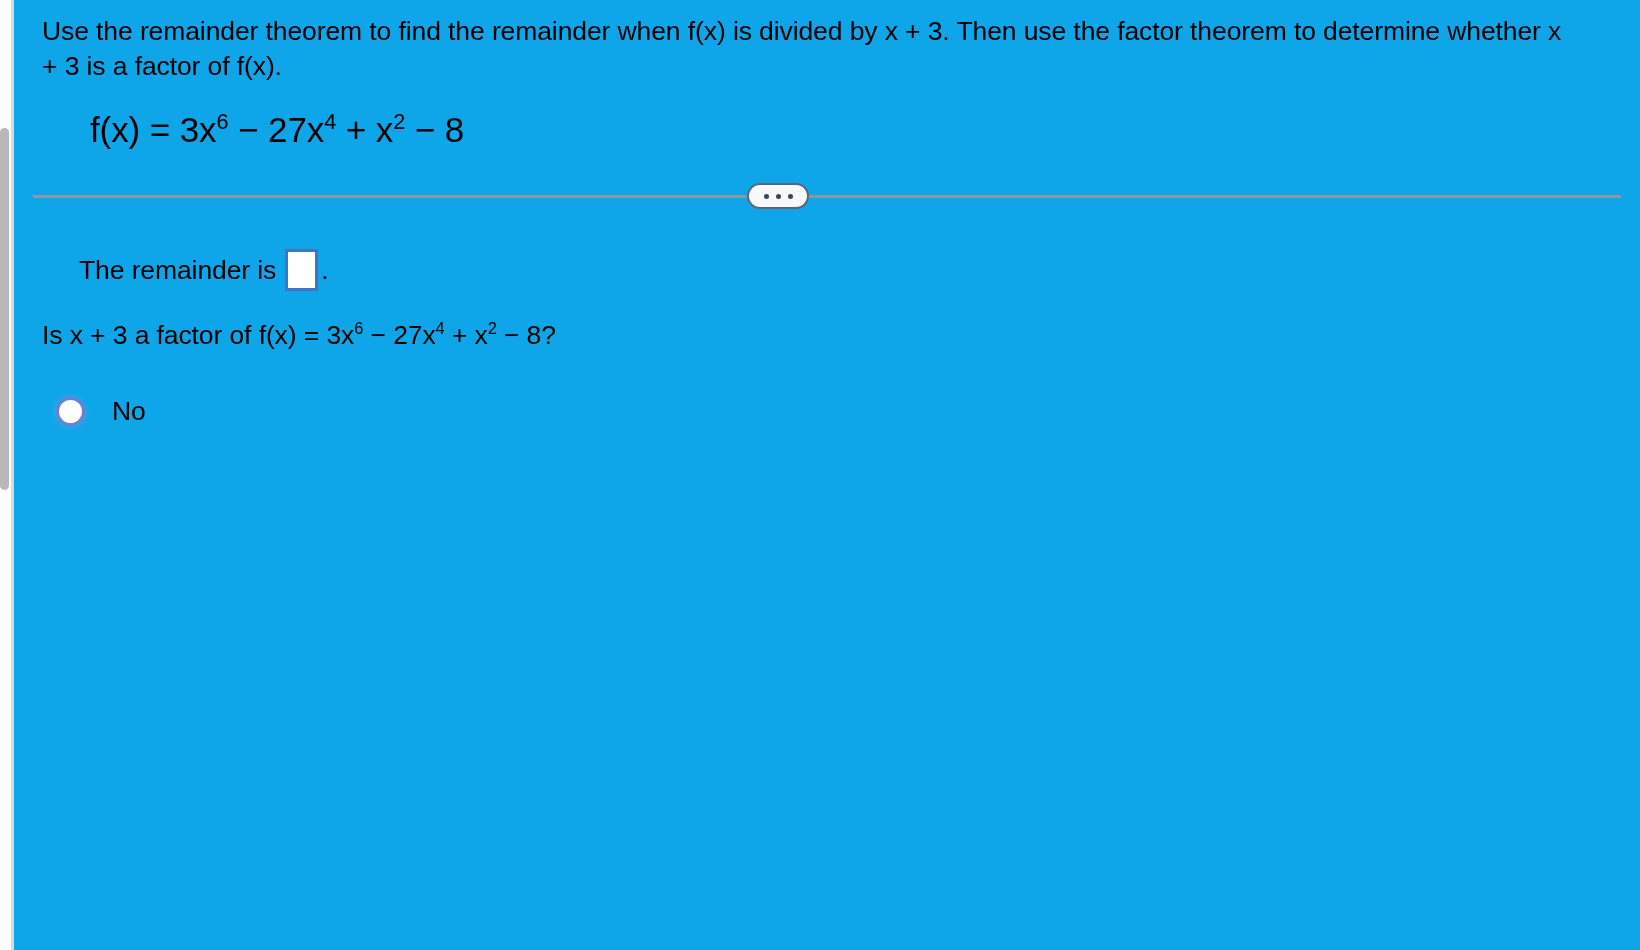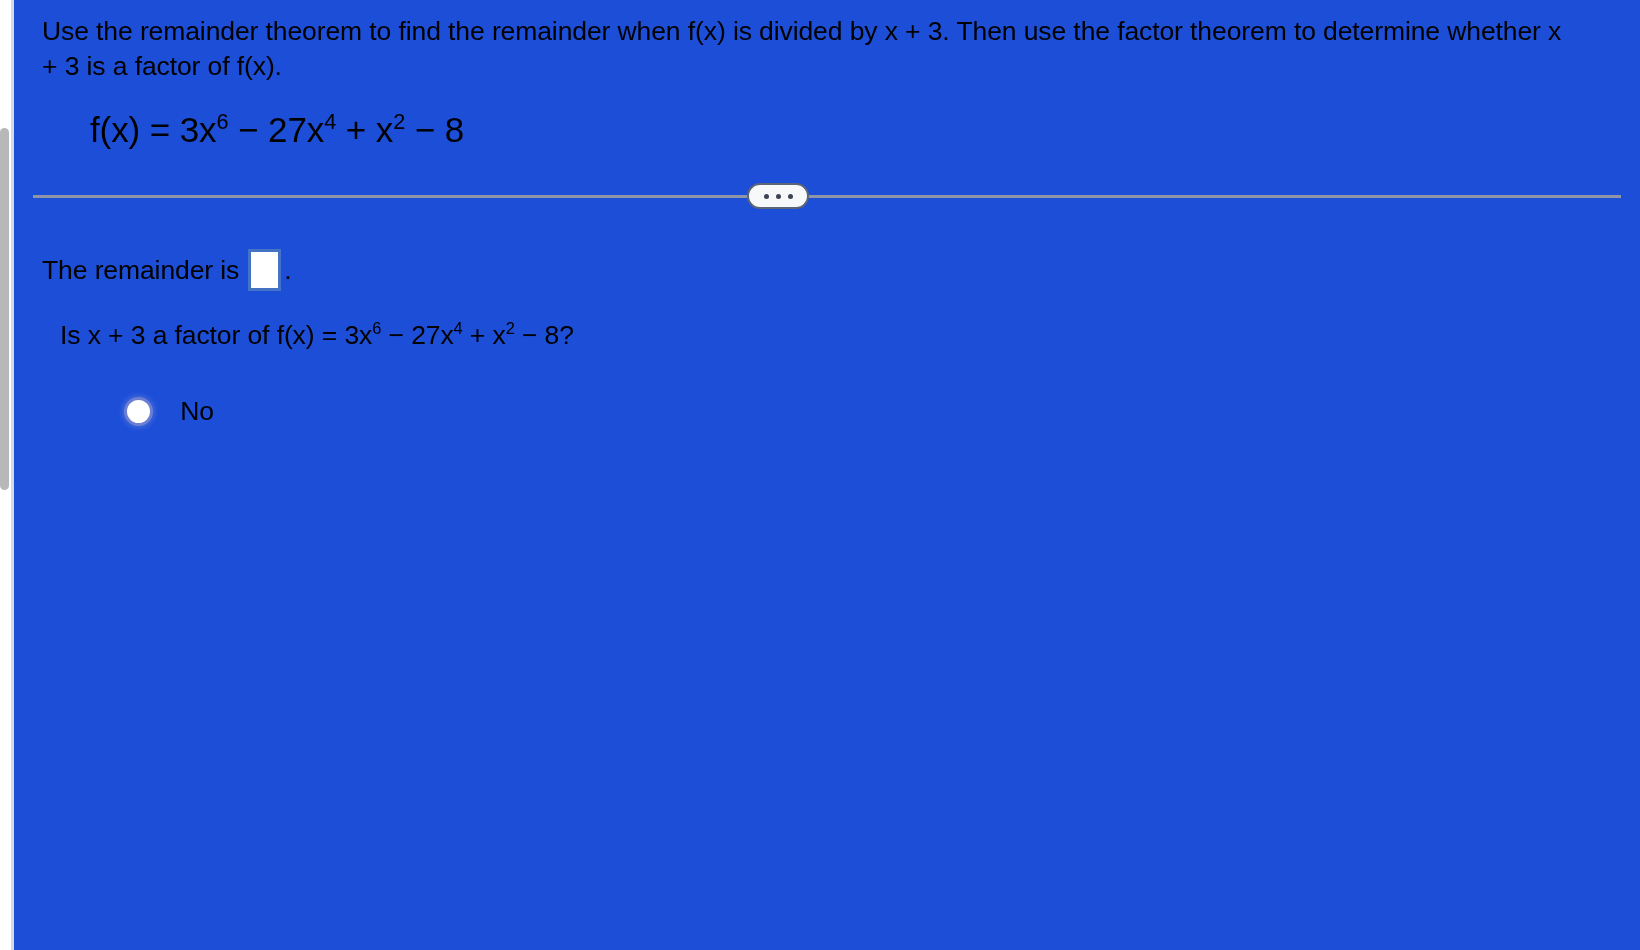--- a/index.html
+++ b/index.html
@@ -50,7 +50,7 @@
     top: 0;
     width: 1626px;
     height: 950px;
-    background: #1d4ed8;
+    background: #0ea5e9;
   }
 
   .prompt-block {

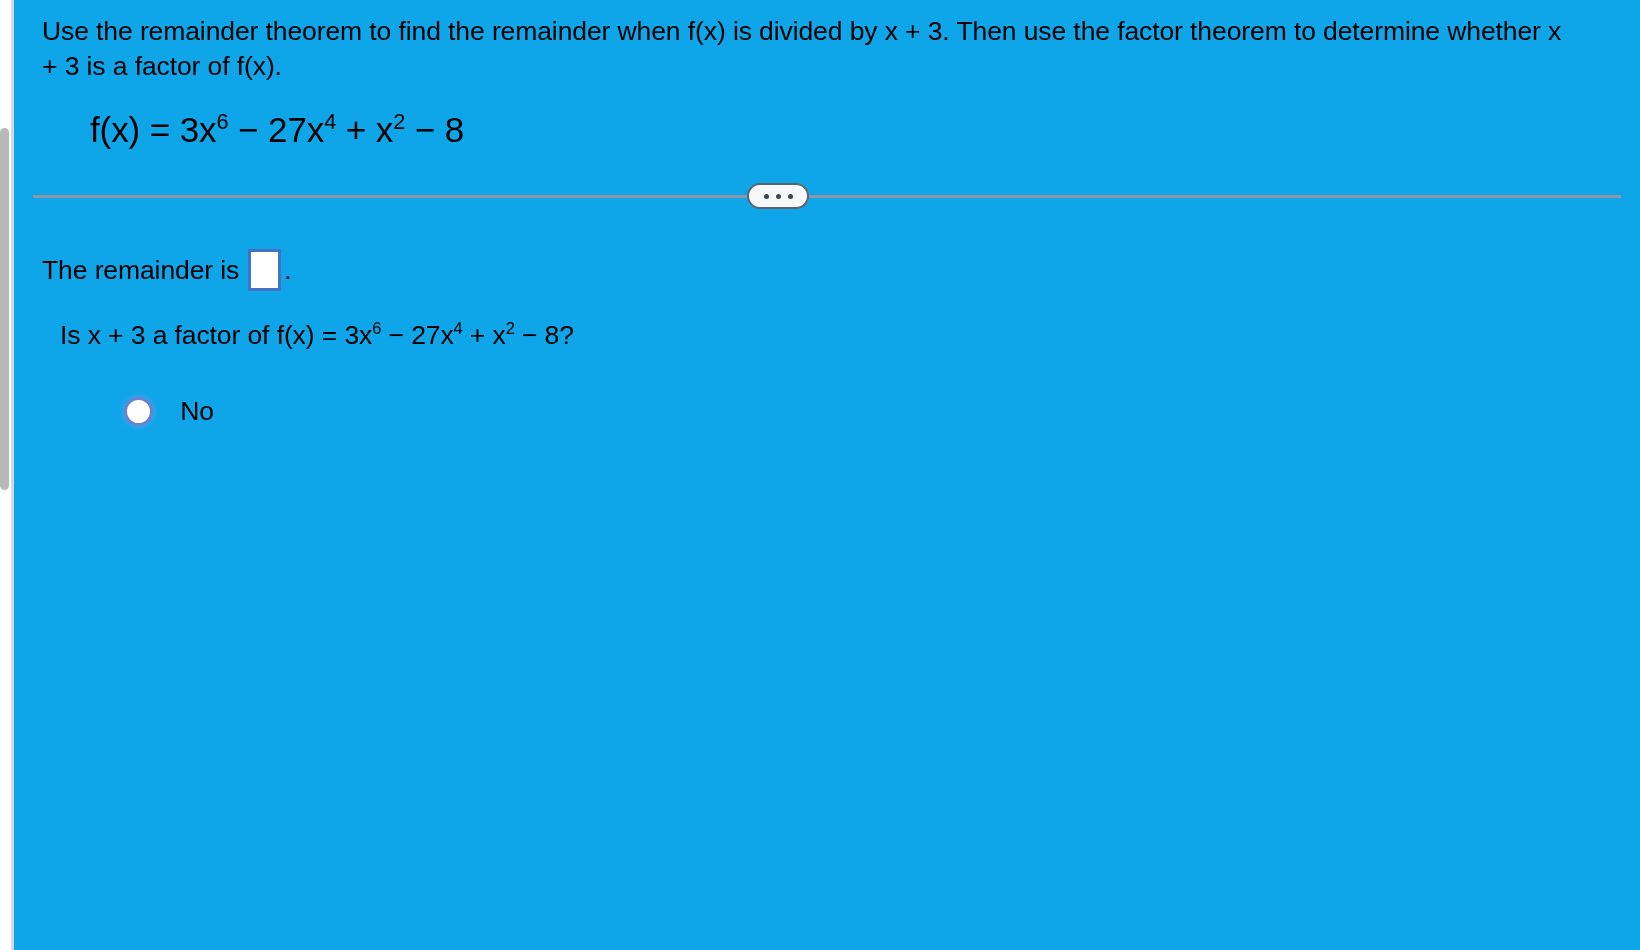--- a/index.html
+++ b/index.html
@@ -129,7 +129,7 @@
     align-items: center;
     flex-wrap: nowrap;
   }
-  #remainder-line { height: 44px; }
+  #remainder-line { height: 44px; margin-left: 37px; }
 
   #remainder-input {
     display: inline-block;

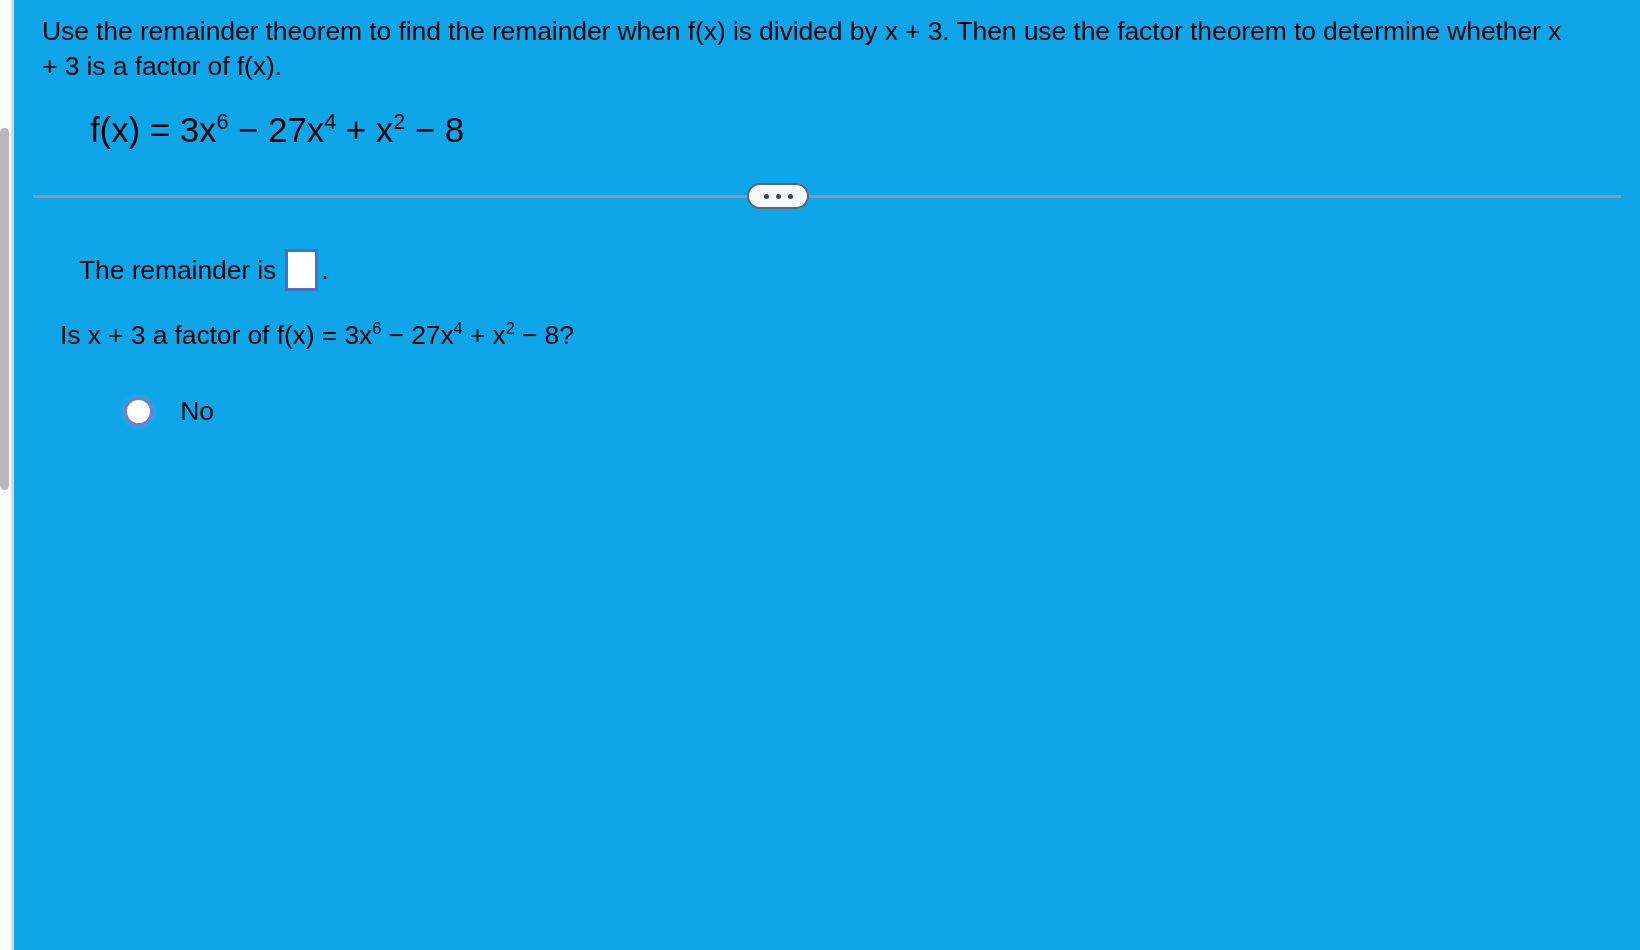--- a/index.html
+++ b/index.html
@@ -151,7 +151,6 @@
     margin-top: 28px;
     font-size: 26.5px;
     letter-spacing: -0.1px;
-    margin-left: 18px;
   }
 
   

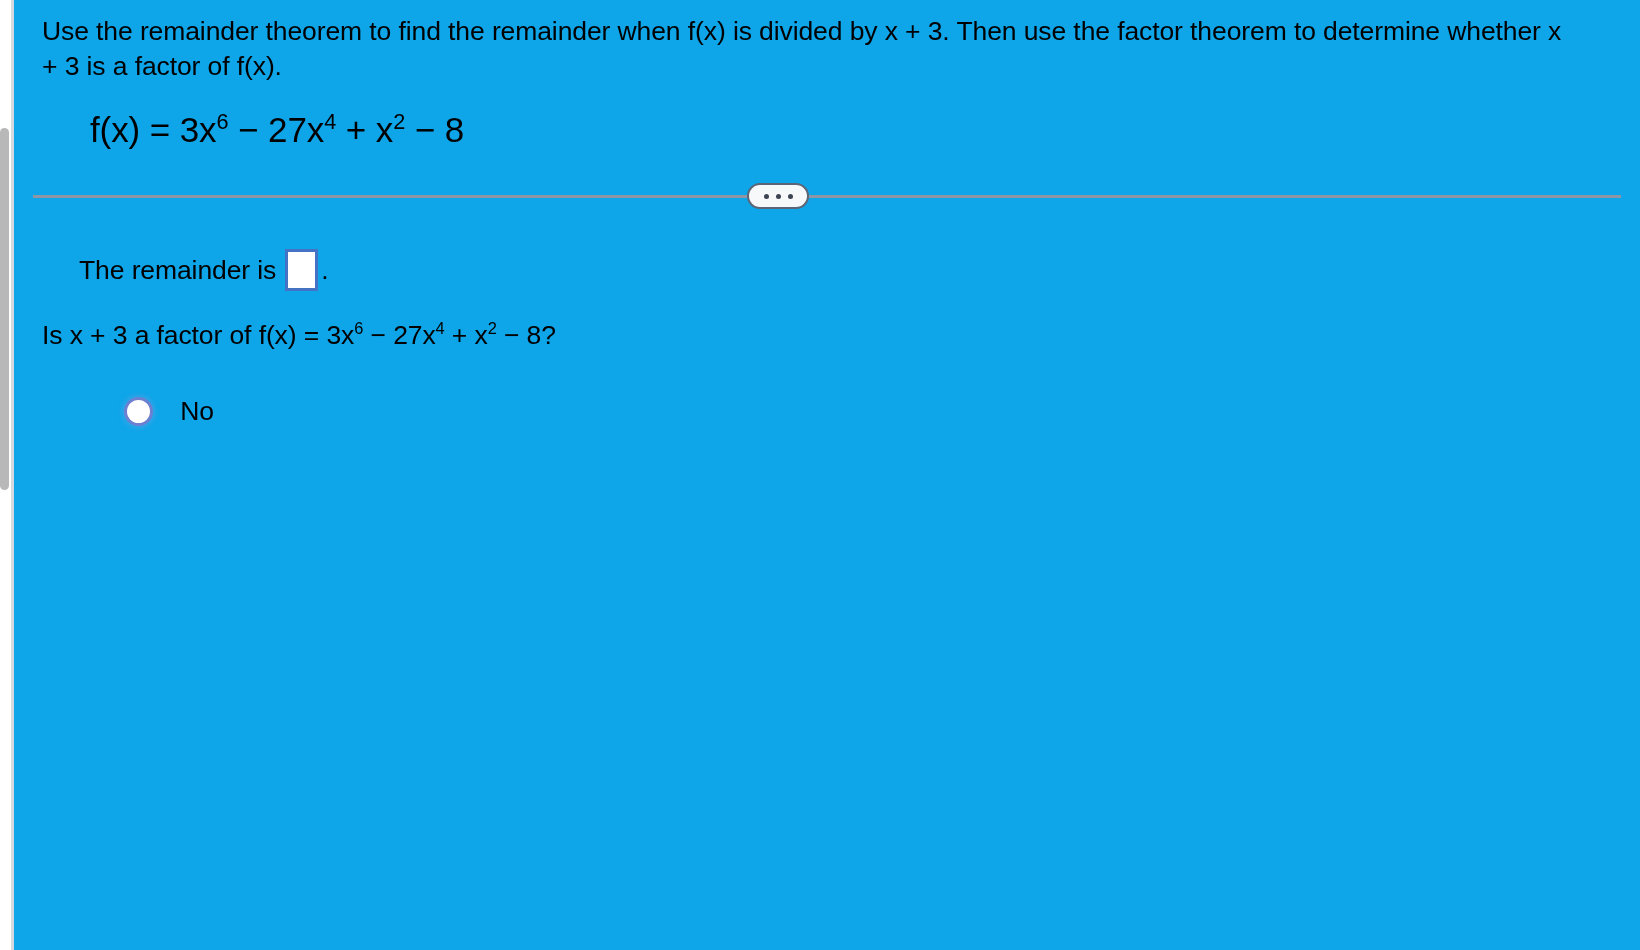--- a/index.html
+++ b/index.html
@@ -164,7 +164,6 @@
     margin-bottom: 7px;
     cursor: pointer;
     width: 240px;
-    justify-content: center;
   }
   .radio-outer {
     width: 29px;

